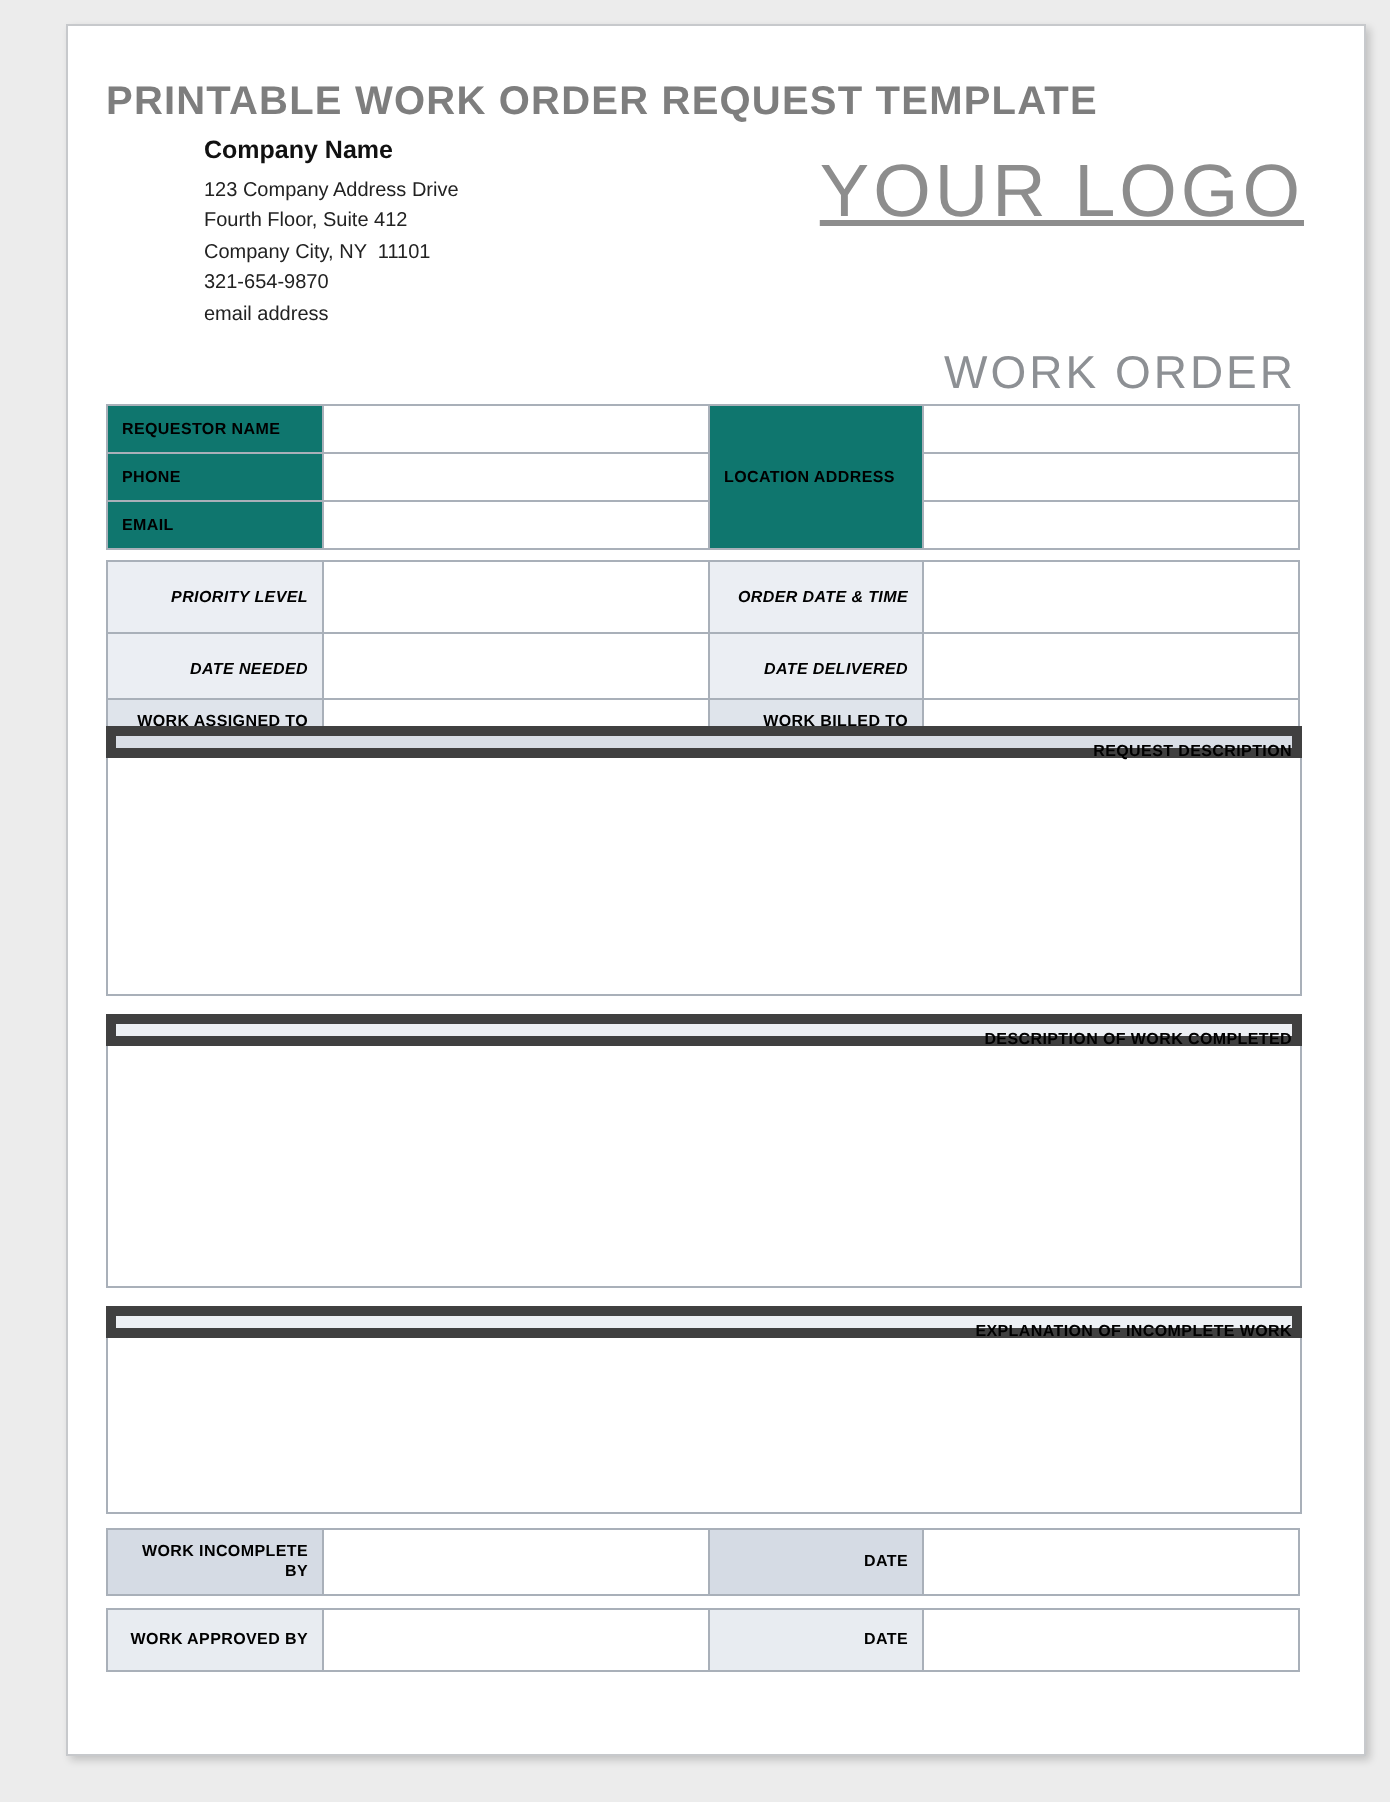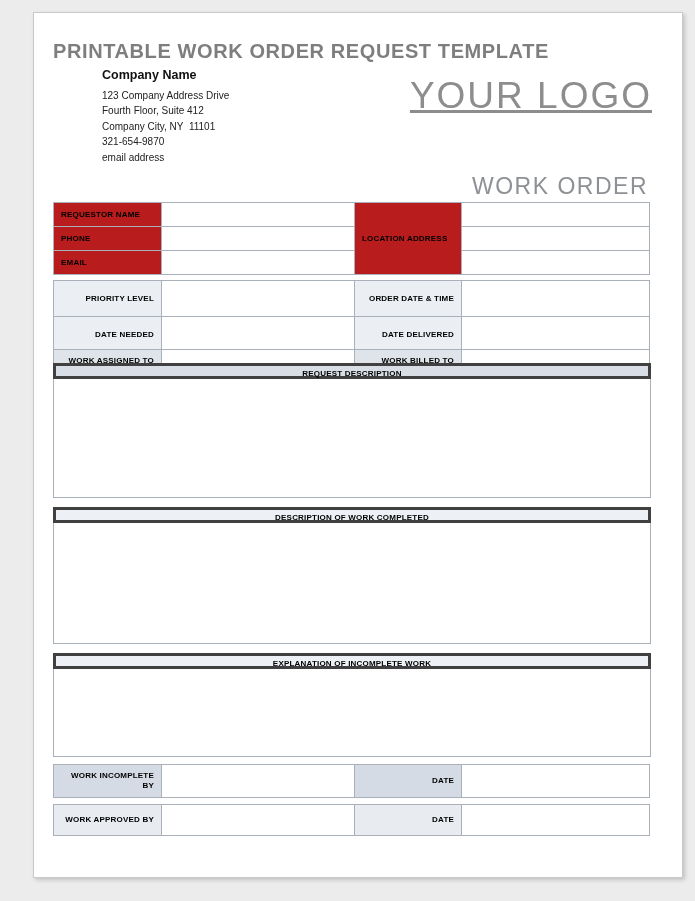--- a/index.html
+++ b/index.html
@@ -27,7 +27,7 @@
        padding:0 7px; letter-spacing:0.2px; line-height:10px; }
   col.c1 { width:108px; } col.c2 { width:193px; } col.c3 { width:107px; } col.c4 { width:188px; }
 
-  .lbl      { background:#b91c1c; text-align:left; }
+  .lbl      { background:#0f766e; text-align:left; }
   .lbl-r    { background:#d5dbe4; text-align:right; }
   .lbl-lt   { background:#ebeef3; text-align:right; }
   .lbl-md   { background:#dfe4eb; text-align:right; }

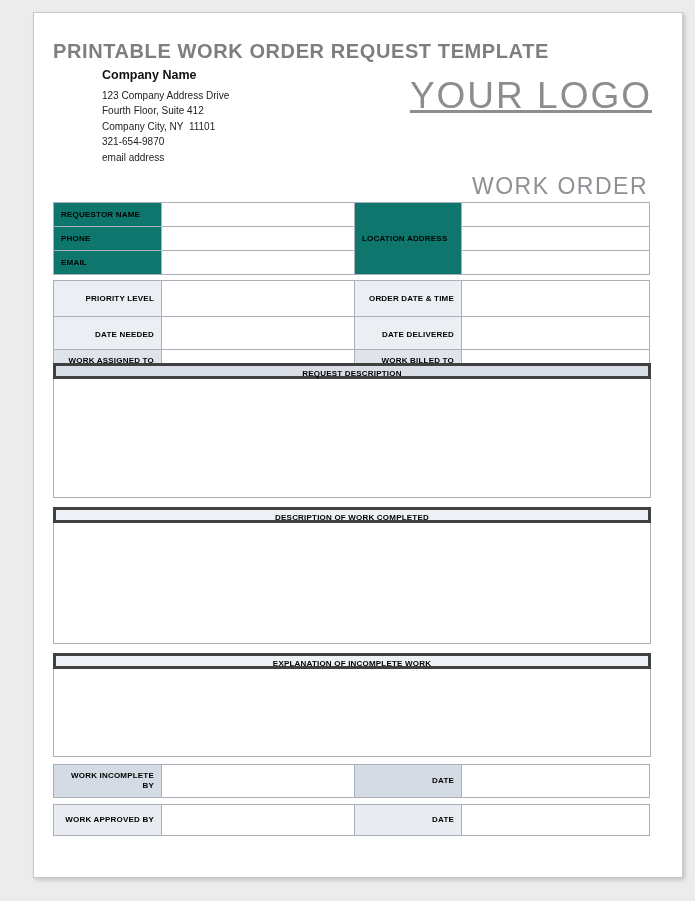--- a/index.html
+++ b/index.html
@@ -35,7 +35,7 @@
   .inp      { background:#ffffff; }
 
   .t-contact tr  { height:24px; }
-  .t-details tr  { height:36px; }
+  .t-details tr  { height:36px;font-style:italic; }
   .t-assign tr   { height:23px; }
   .t-contact { top:189px; }
   .t-details { top:267px; }

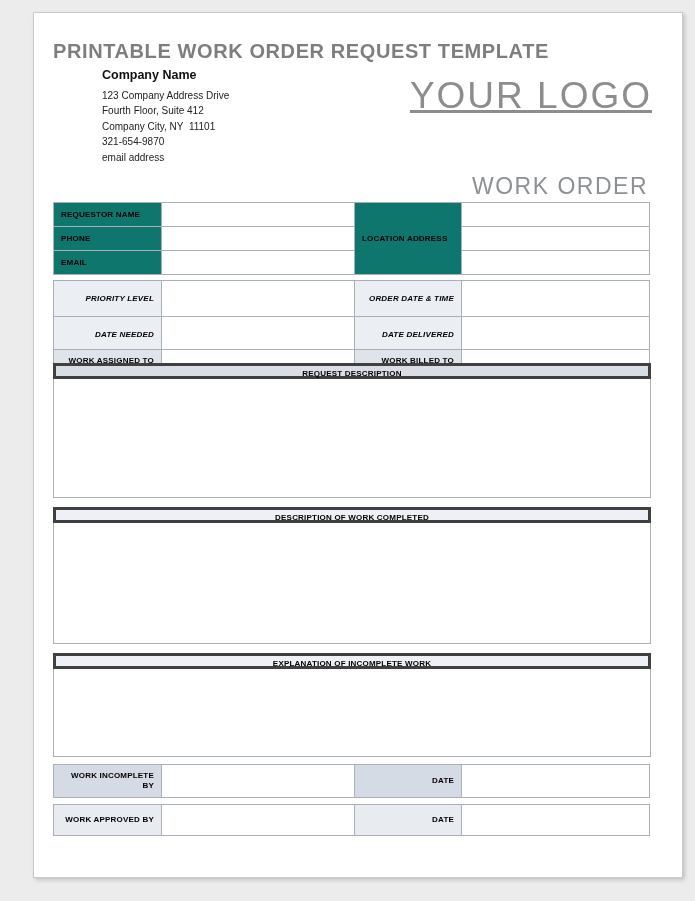--- a/index.html
+++ b/index.html
@@ -42,8 +42,8 @@
   .t-assign  { top:336px; }
 
   .section { position:absolute; left:19px; width:598px; }
-  .sec-header { height:16px; line-height:15px; text-align:center; font-size:8px; font-weight:bold;
-                color:#000; letter-spacing:0.2px; border:3px solid #404040; }
+  .sec-header { height:16px; line-height:15px; text-align:right; font-size:8px; font-weight:bold;
+                color:#000; letter-spacing:0.2px; border:5px solid #404040; }
   .sec-header.dark  { background:#d9dee6; }
   .sec-header.light { background:#edf0f4; }
   .sec-body { background:#ffffff; border:1px solid #a9b0b9; border-top:none;

